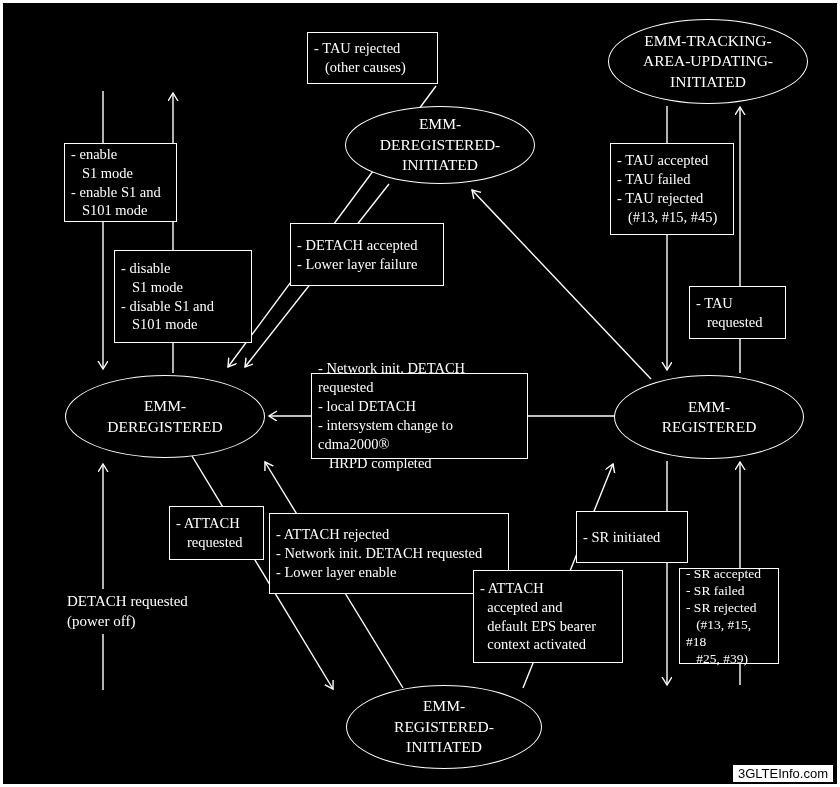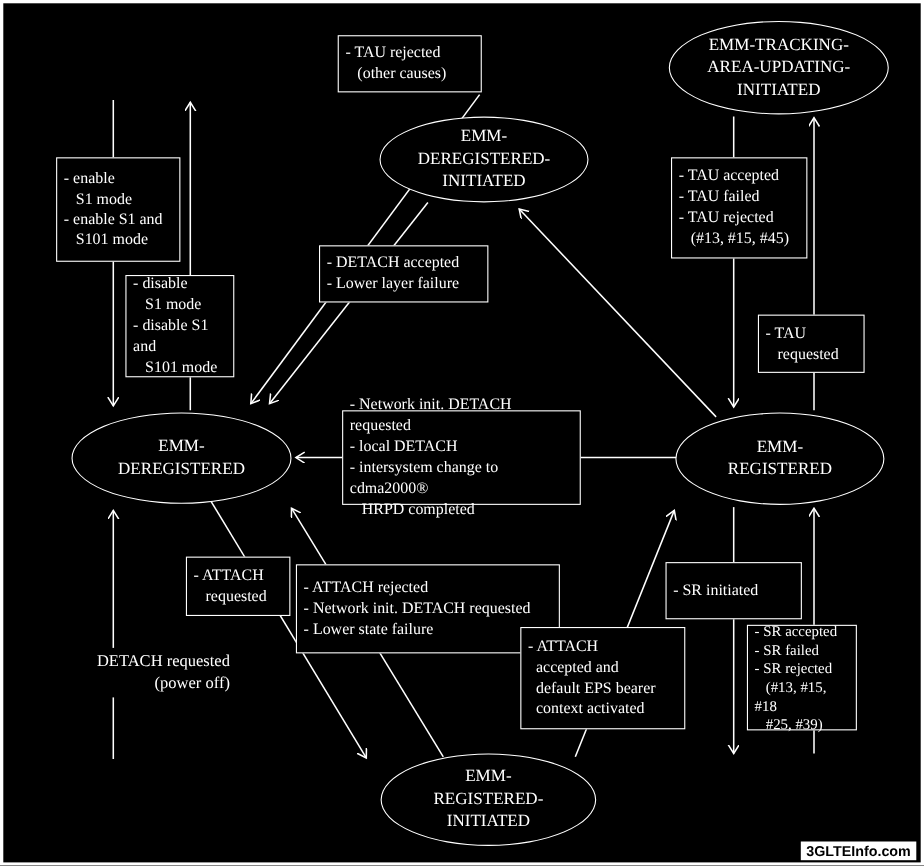--- a/index.html
+++ b/index.html
@@ -83,7 +83,7 @@
   <div class="tbox" style="left:304px;top:29px;width:131px;height:52px">- TAU rejected
    (other causes)</div>
 
-  <div class="tbox" style="left:48px;top:140px;width:113px;height:95px">- enable
+  <div class="tbox" style="left:61px;top:140px;width:113px;height:79px">- enable
    S1 mode
 - enable S1 and
    S101 mode</div>

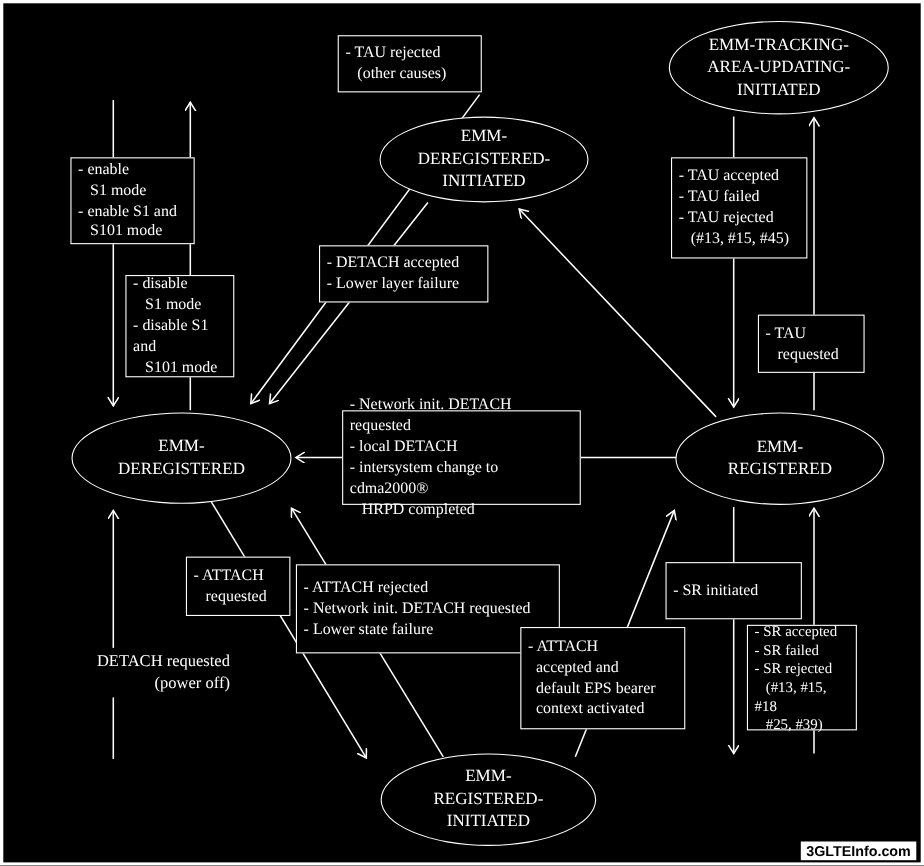--- a/index.html
+++ b/index.html
@@ -93,7 +93,7 @@
 - disable S1 and
    S101 mode</div>
 
-  <div class="tbox" style="left:287px;top:220px;width:154px;height:52px">- DETACH accepted
+  <div class="tbox" style="left:287px;top:220px;width:154px;height:63px">- DETACH accepted
 - Lower layer failure</div>
 
   <div class="tbox" style="left:607px;top:140px;width:124px;height:92px">- TAU accepted

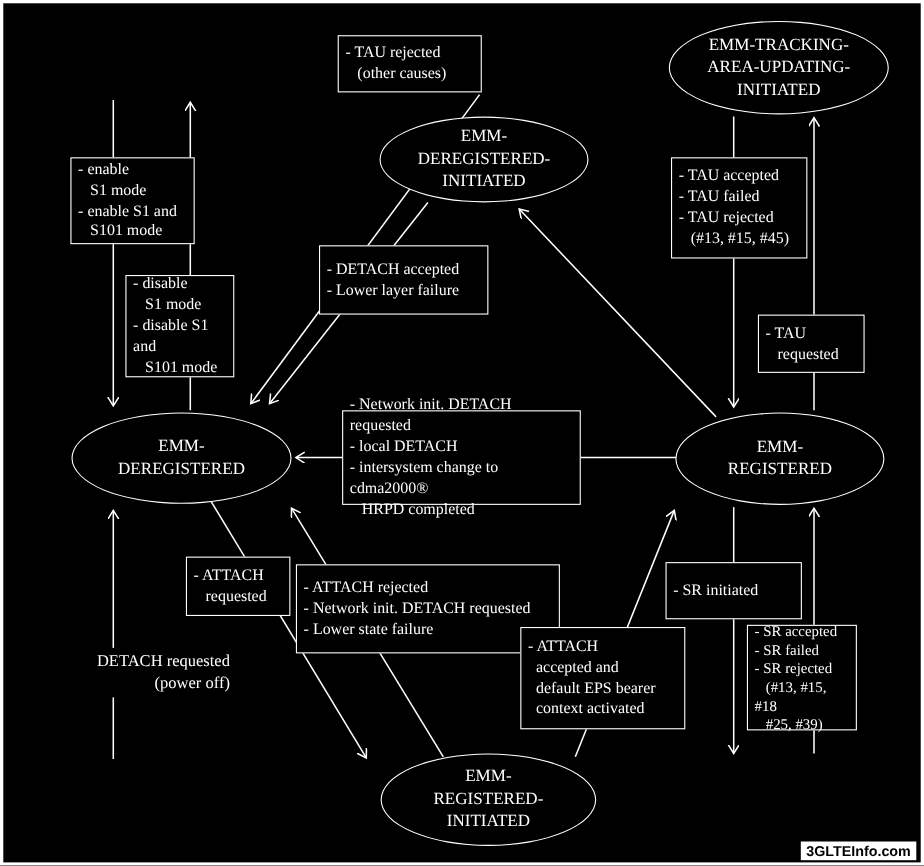--- a/index.html
+++ b/index.html
@@ -88,7 +88,7 @@
 - enable S1 and
    S101 mode</div>
 
-  <div class="tbox" style="left:111px;top:247px;width:99px;height:93px">- disable
+  <div class="tbox" style="left:111px;top:247px;width:138px;height:93px">- disable
    S1 mode
 - disable S1 and
    S101 mode</div>

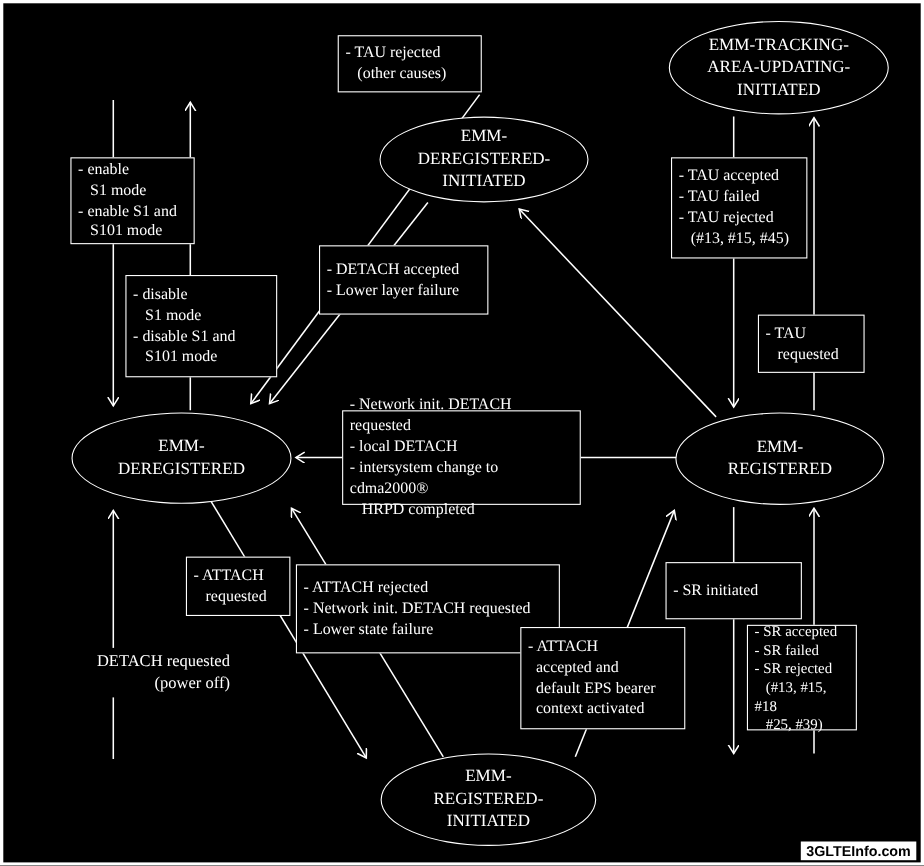--- a/index.html
+++ b/index.html
@@ -115,7 +115,7 @@
 
   <div class="tbox" style="left:266px;top:510px;width:240px;height:81px">- ATTACH rejected
 - Network init. DETACH requested
-- Lower state failure</div>
+- Lower layer enable</div>
 
   <div class="tbox" style="left:470px;top:567px;width:150px;height:93px">- ATTACH
   accepted and

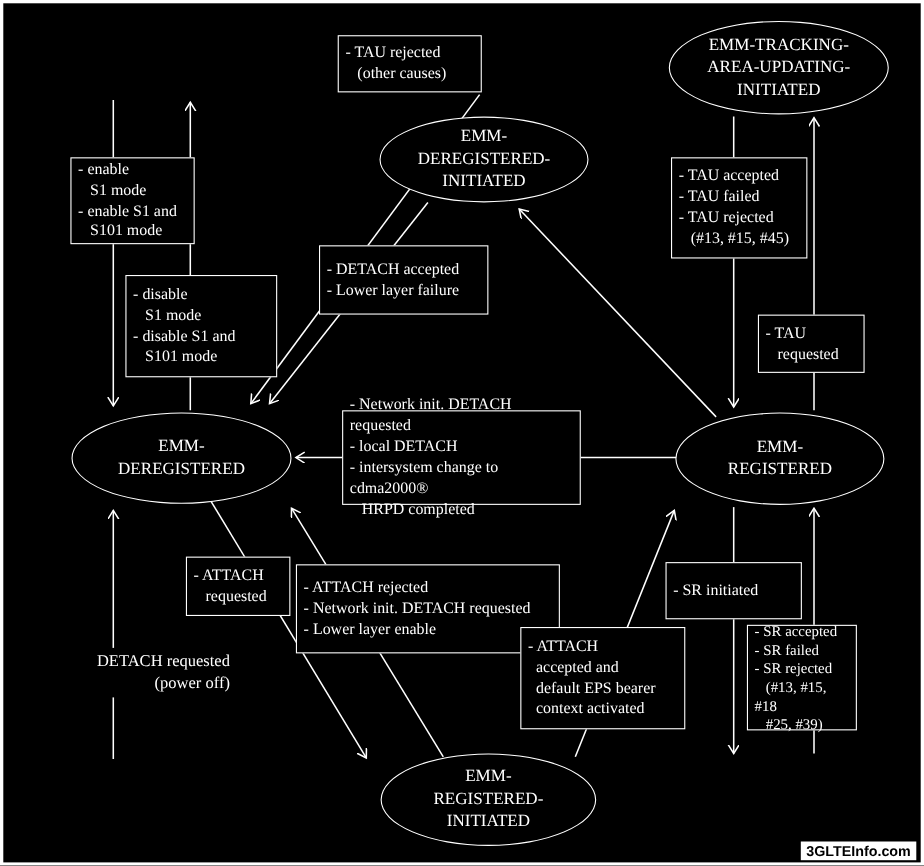--- a/index.html
+++ b/index.html
@@ -122,7 +122,7 @@
   default EPS bearer
   context activated</div>
 
-  <div class="tbox" style="left:602px;top:508px;width:124px;height:52px">- SR initiated</div>
+  <div class="tbox" style="left:573px;top:508px;width:112px;height:52px">- SR initiated</div>
 
   <div class="tbox small" style="left:676px;top:565px;width:100px;height:96px">- SR accepted
 - SR failed

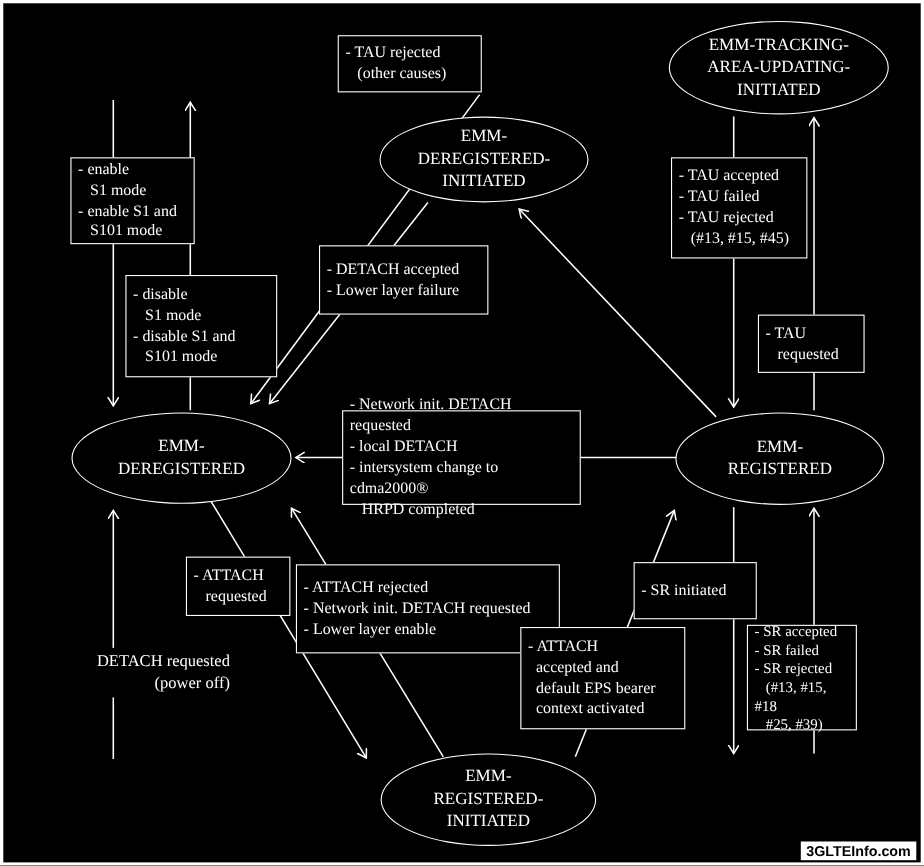--- a/index.html
+++ b/index.html
@@ -22,7 +22,7 @@
   }
   .tbox.small{font-size:13.5px;line-height:1.26;}
   .freetext{
-    position:absolute;background:#000;white-space:pre-line;text-align:right;
+    position:absolute;background:#000;white-space:pre-line;text-align:left;
     font-size:15px;line-height:1.35;z-index:2;padding:2px 2px;box-sizing:border-box;
   }
   svg.arrows{position:absolute;left:0;top:0;z-index:1;}

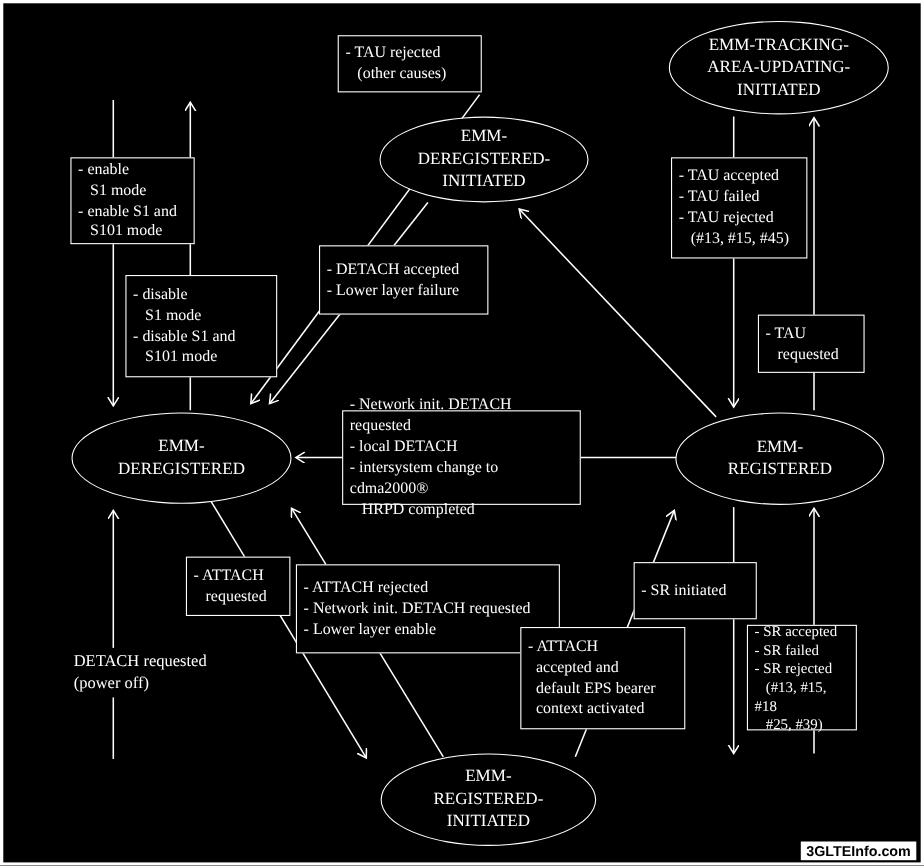--- a/index.html
+++ b/index.html
@@ -28,7 +28,7 @@
   svg.arrows{position:absolute;left:0;top:0;z-index:1;}
   .watermark{
     position:absolute;right:4px;bottom:2px;background:#fff;color:#000;
-    font-family:"Liberation Sans", sans-serif;font-weight:bold;font-size:13px;
+    font-family:"Liberation Sans", sans-serif;font-weight:normal;font-size:13px;
     padding:1px 5px;z-index:4;
   }
 </style>

